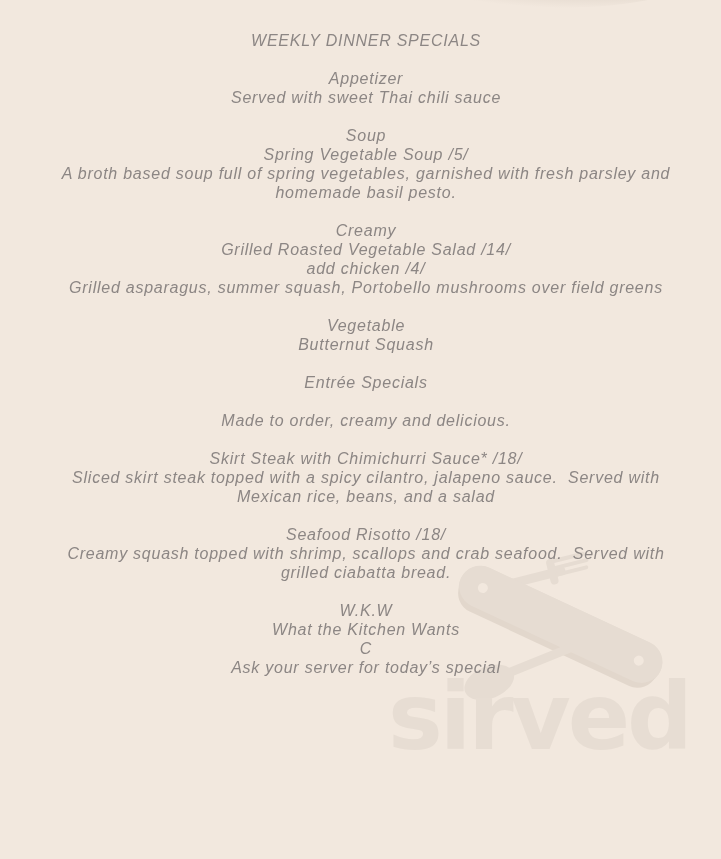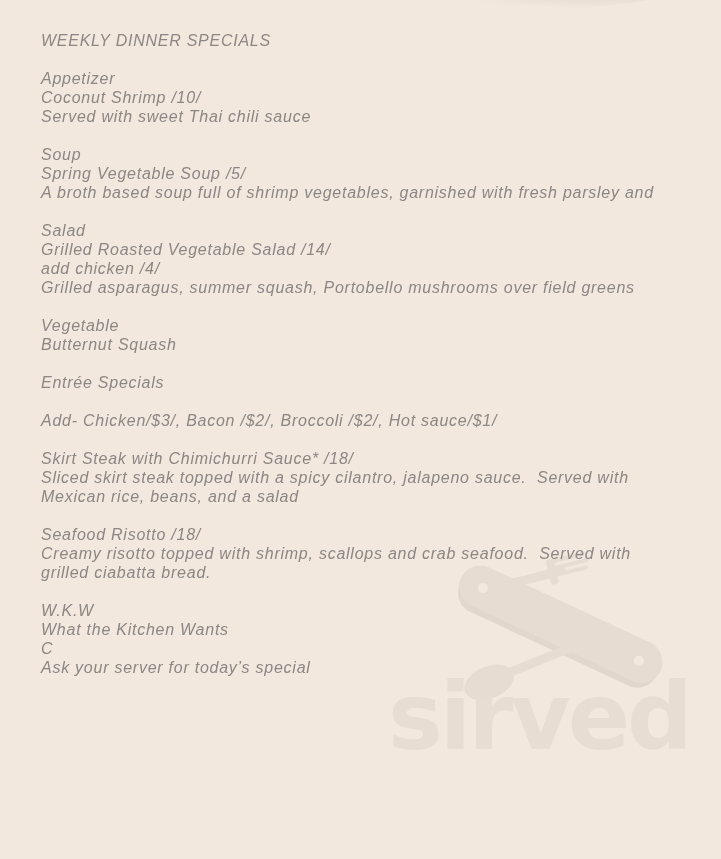--- a/index.html
+++ b/index.html
@@ -61,6 +61,7 @@
     .line {
       white-space: pre-wrap;
       min-height: 19px;
+      text-align: center;
     }
     .gap {
       height: 19px;

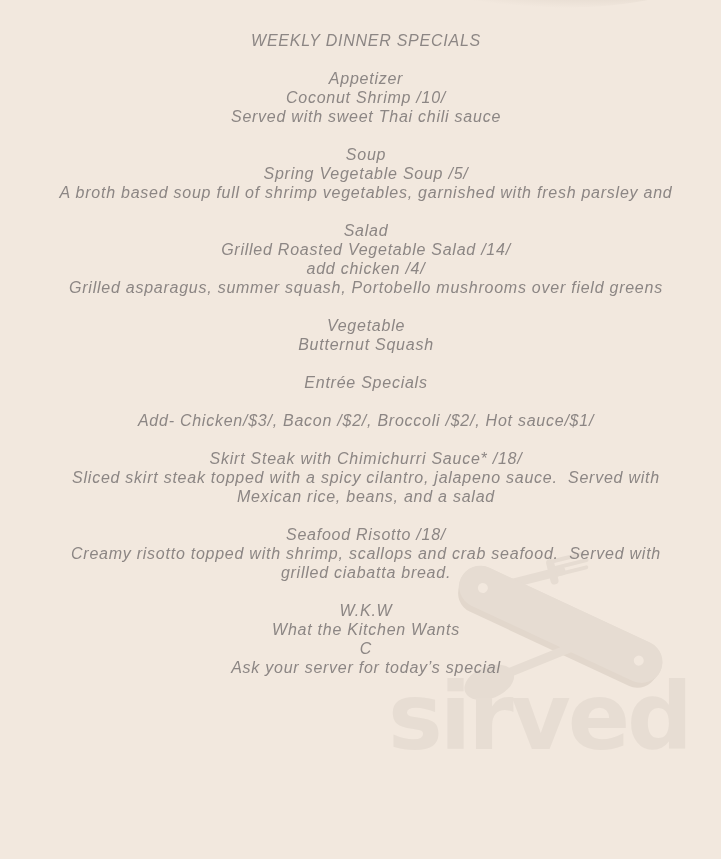--- a/index.html
+++ b/index.html
@@ -107,7 +107,6 @@
 
   <div>
     <div class="line">Appetizer</div>
-    <div class="line">Coconut Shrimp /10/</div>
     <div class="line">Served with sweet Thai chili sauce</div>
   </div>
   <div class="gap"></div>

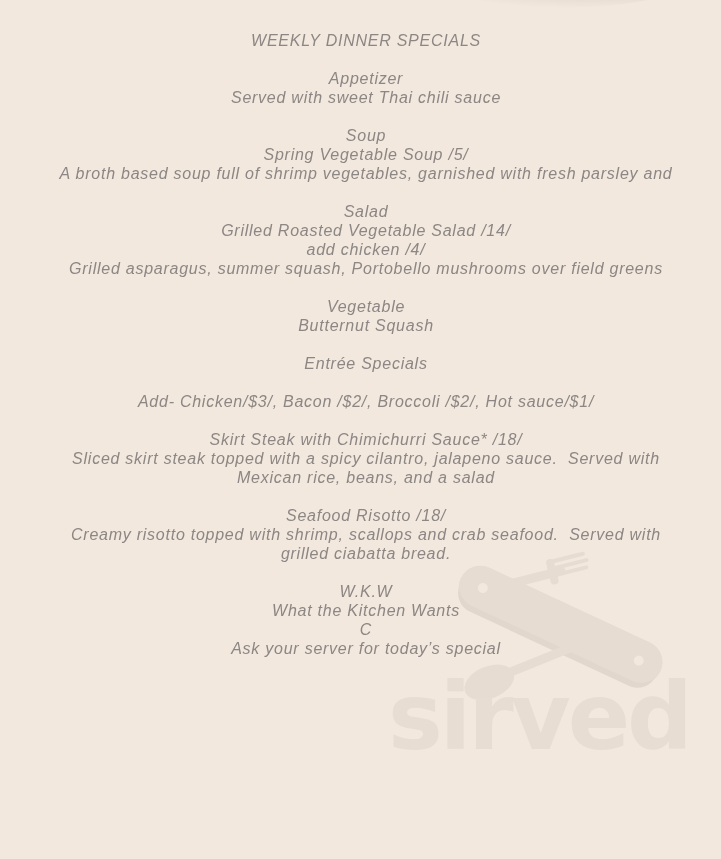--- a/index.html
+++ b/index.html
@@ -114,7 +114,7 @@
   <div>
     <div class="line">Soup</div>
     <div class="line">Spring Vegetable Soup /5/</div>
-    <div class="line">A broth based soup full of shrimp vegetables, garnished with fresh parsley and</div>
+    <div class="line">A broth based soup full of spring vegetables, garnished with fresh parsley and</div>
   </div>
   <div class="gap"></div>
 

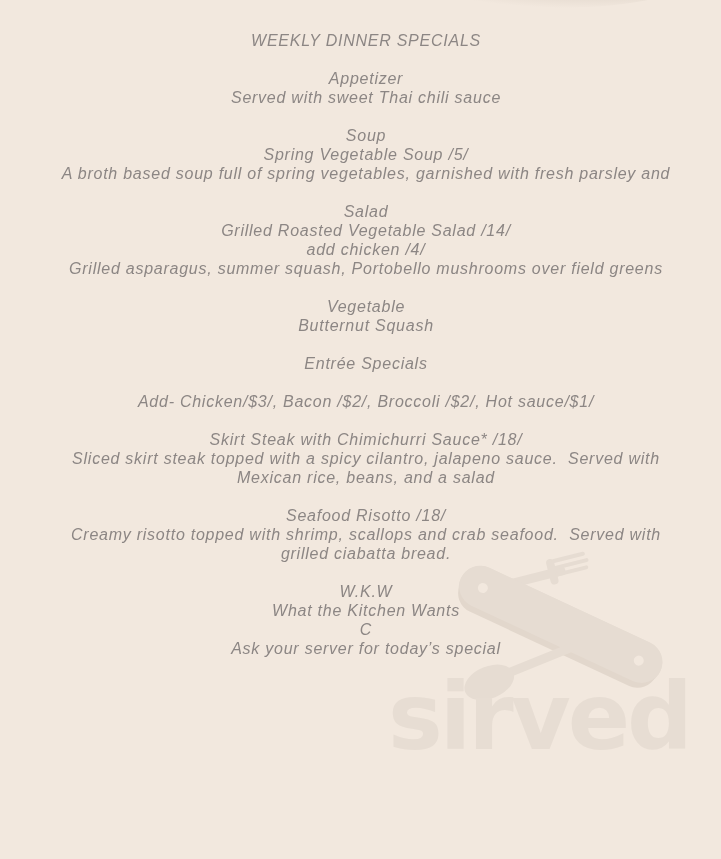--- a/index.html
+++ b/index.html
@@ -115,6 +115,7 @@
     <div class="line">Soup</div>
     <div class="line">Spring Vegetable Soup /5/</div>
     <div class="line">A broth based soup full of spring vegetables, garnished with fresh parsley and</div>
+    <div class="line">homemade basil pesto.</div>
   </div>
   <div class="gap"></div>
 

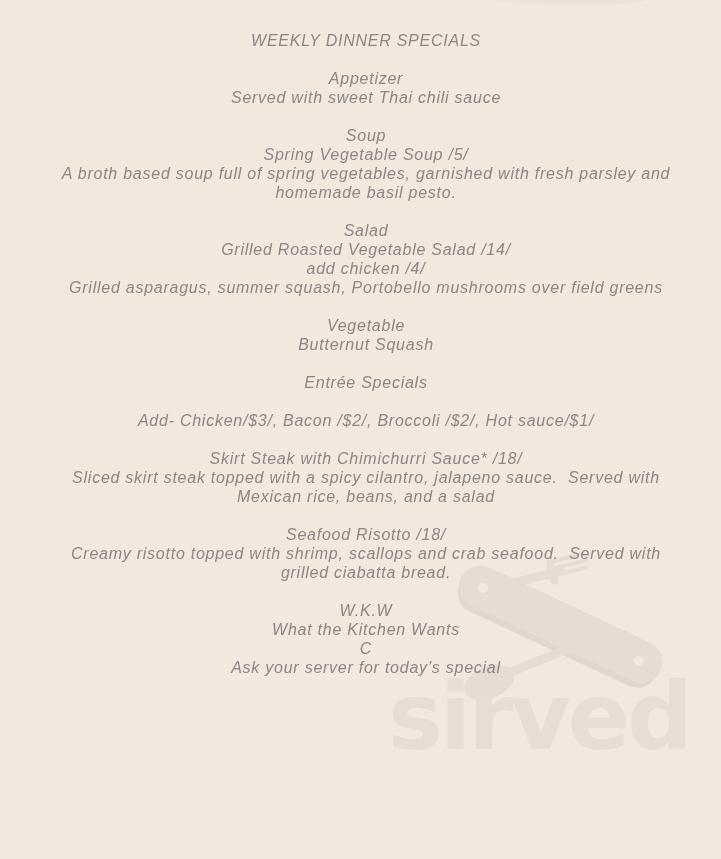--- a/index.html
+++ b/index.html
@@ -120,7 +120,7 @@
   <div class="gap"></div>
 
   <div>
-    <div class="line">Salad</div>
+    <div class="line">Creamy</div>
     <div class="line">Grilled Roasted Vegetable Salad /14/</div>
     <div class="line">add chicken /4/</div>
     <div class="line">Grilled asparagus, summer squash, Portobello mushrooms over field greens</div>

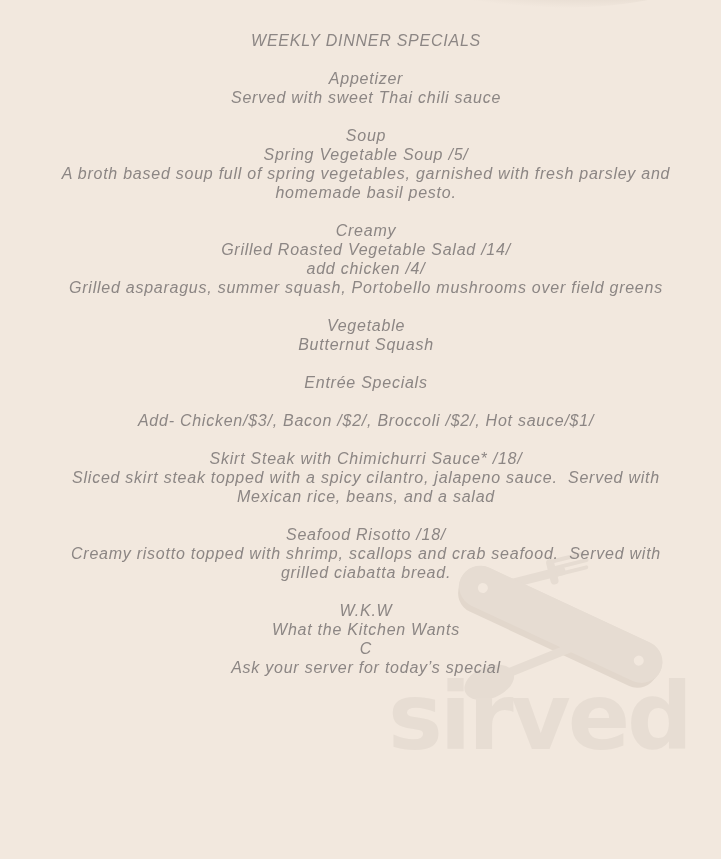--- a/index.html
+++ b/index.html
@@ -138,6 +138,7 @@
     <div class="gap"></div>
 
     <div>
+      <div class="line">Made to order, creamy and delicious.</div>
       <div class="line">Add- Chicken/$3/, Bacon /$2/, Broccoli /$2/, Hot sauce/$1/</div>
     </div>
     <div class="gap"></div>

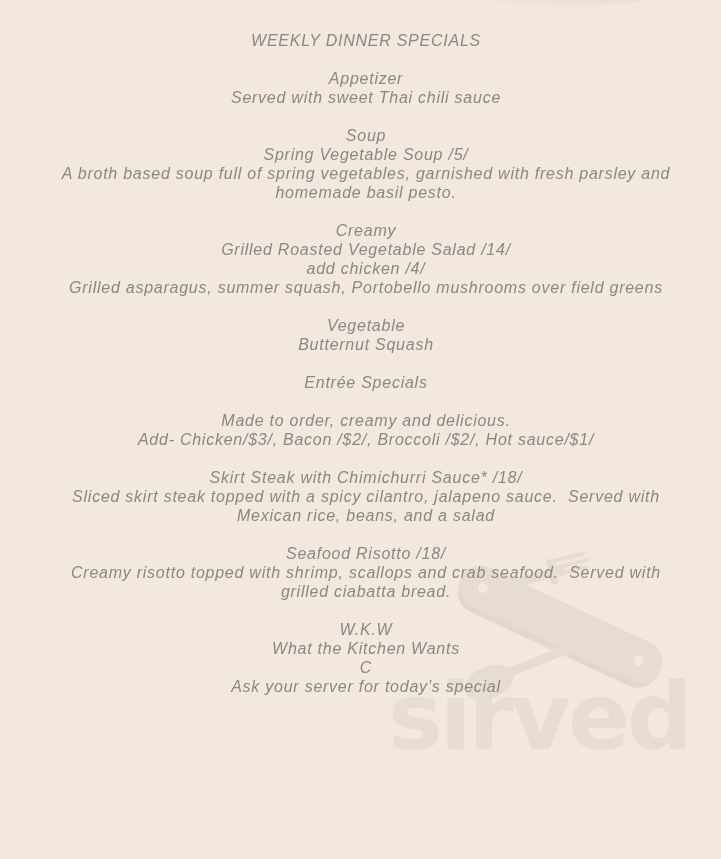--- a/index.html
+++ b/index.html
@@ -139,7 +139,6 @@
 
     <div>
       <div class="line">Made to order, creamy and delicious.</div>
-      <div class="line">Add- Chicken/$3/, Bacon /$2/, Broccoli /$2/, Hot sauce/$1/</div>
     </div>
     <div class="gap"></div>
 

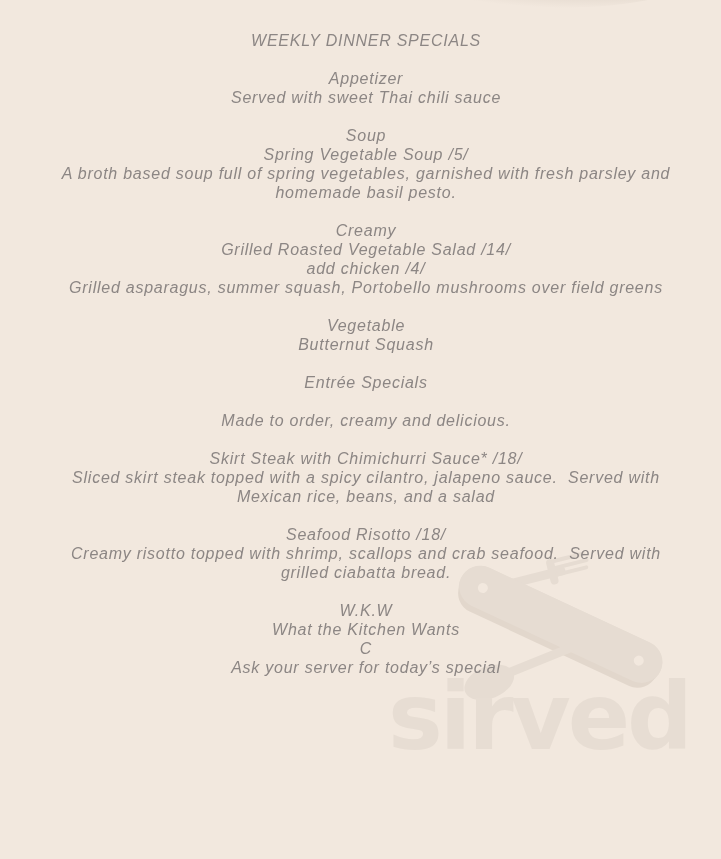--- a/index.html
+++ b/index.html
@@ -151,7 +151,7 @@
 
     <div>
       <div class="line">Seafood Risotto /18/</div>
-      <div class="line">Creamy risotto topped with shrimp, scallops and crab seafood.  Served with</div>
+      <div class="line">Creamy squash topped with shrimp, scallops and crab seafood.  Served with</div>
       <div class="line">grilled ciabatta bread.</div>
     </div>
   </div>

